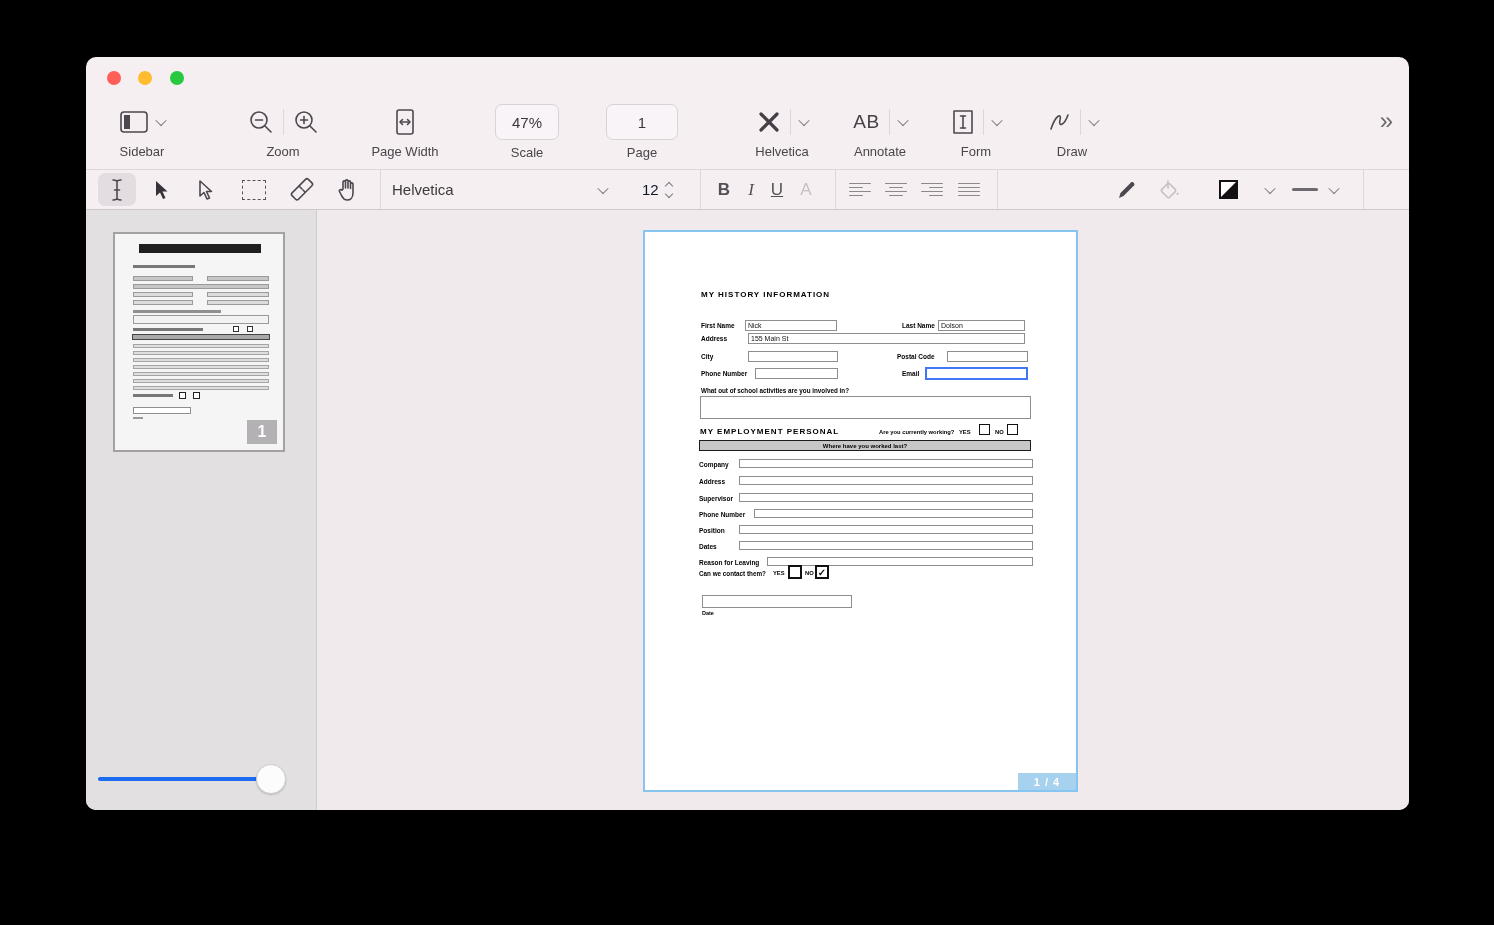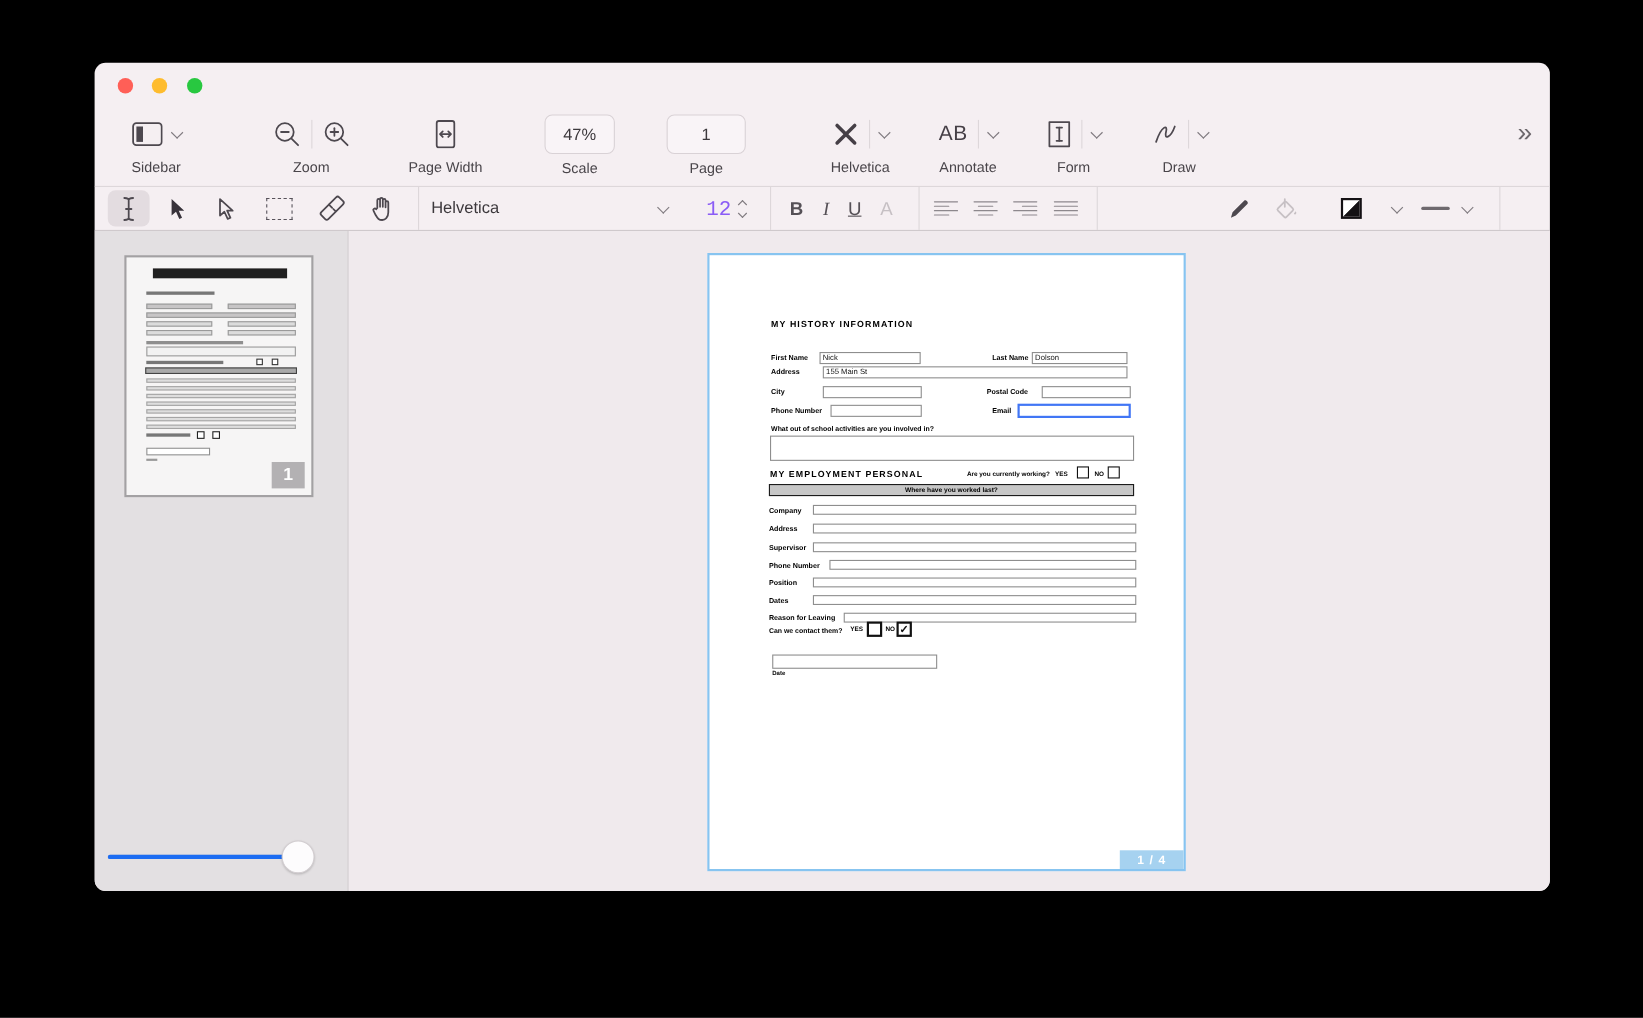--- a/index.html
+++ b/index.html
@@ -243,7 +243,7 @@
     </div>
 
     <div class="fb" style="left:556px;">
-      <span style="font-size:19px;color:#8b5cf6;font-family:Liberation Mono, monospace;">12</span>
+      <span style="font-size:15px;color:#0f172a;">12</span>
       <span class="stepper">
             <i class="up"></i>
             <i class="dn"></i>

